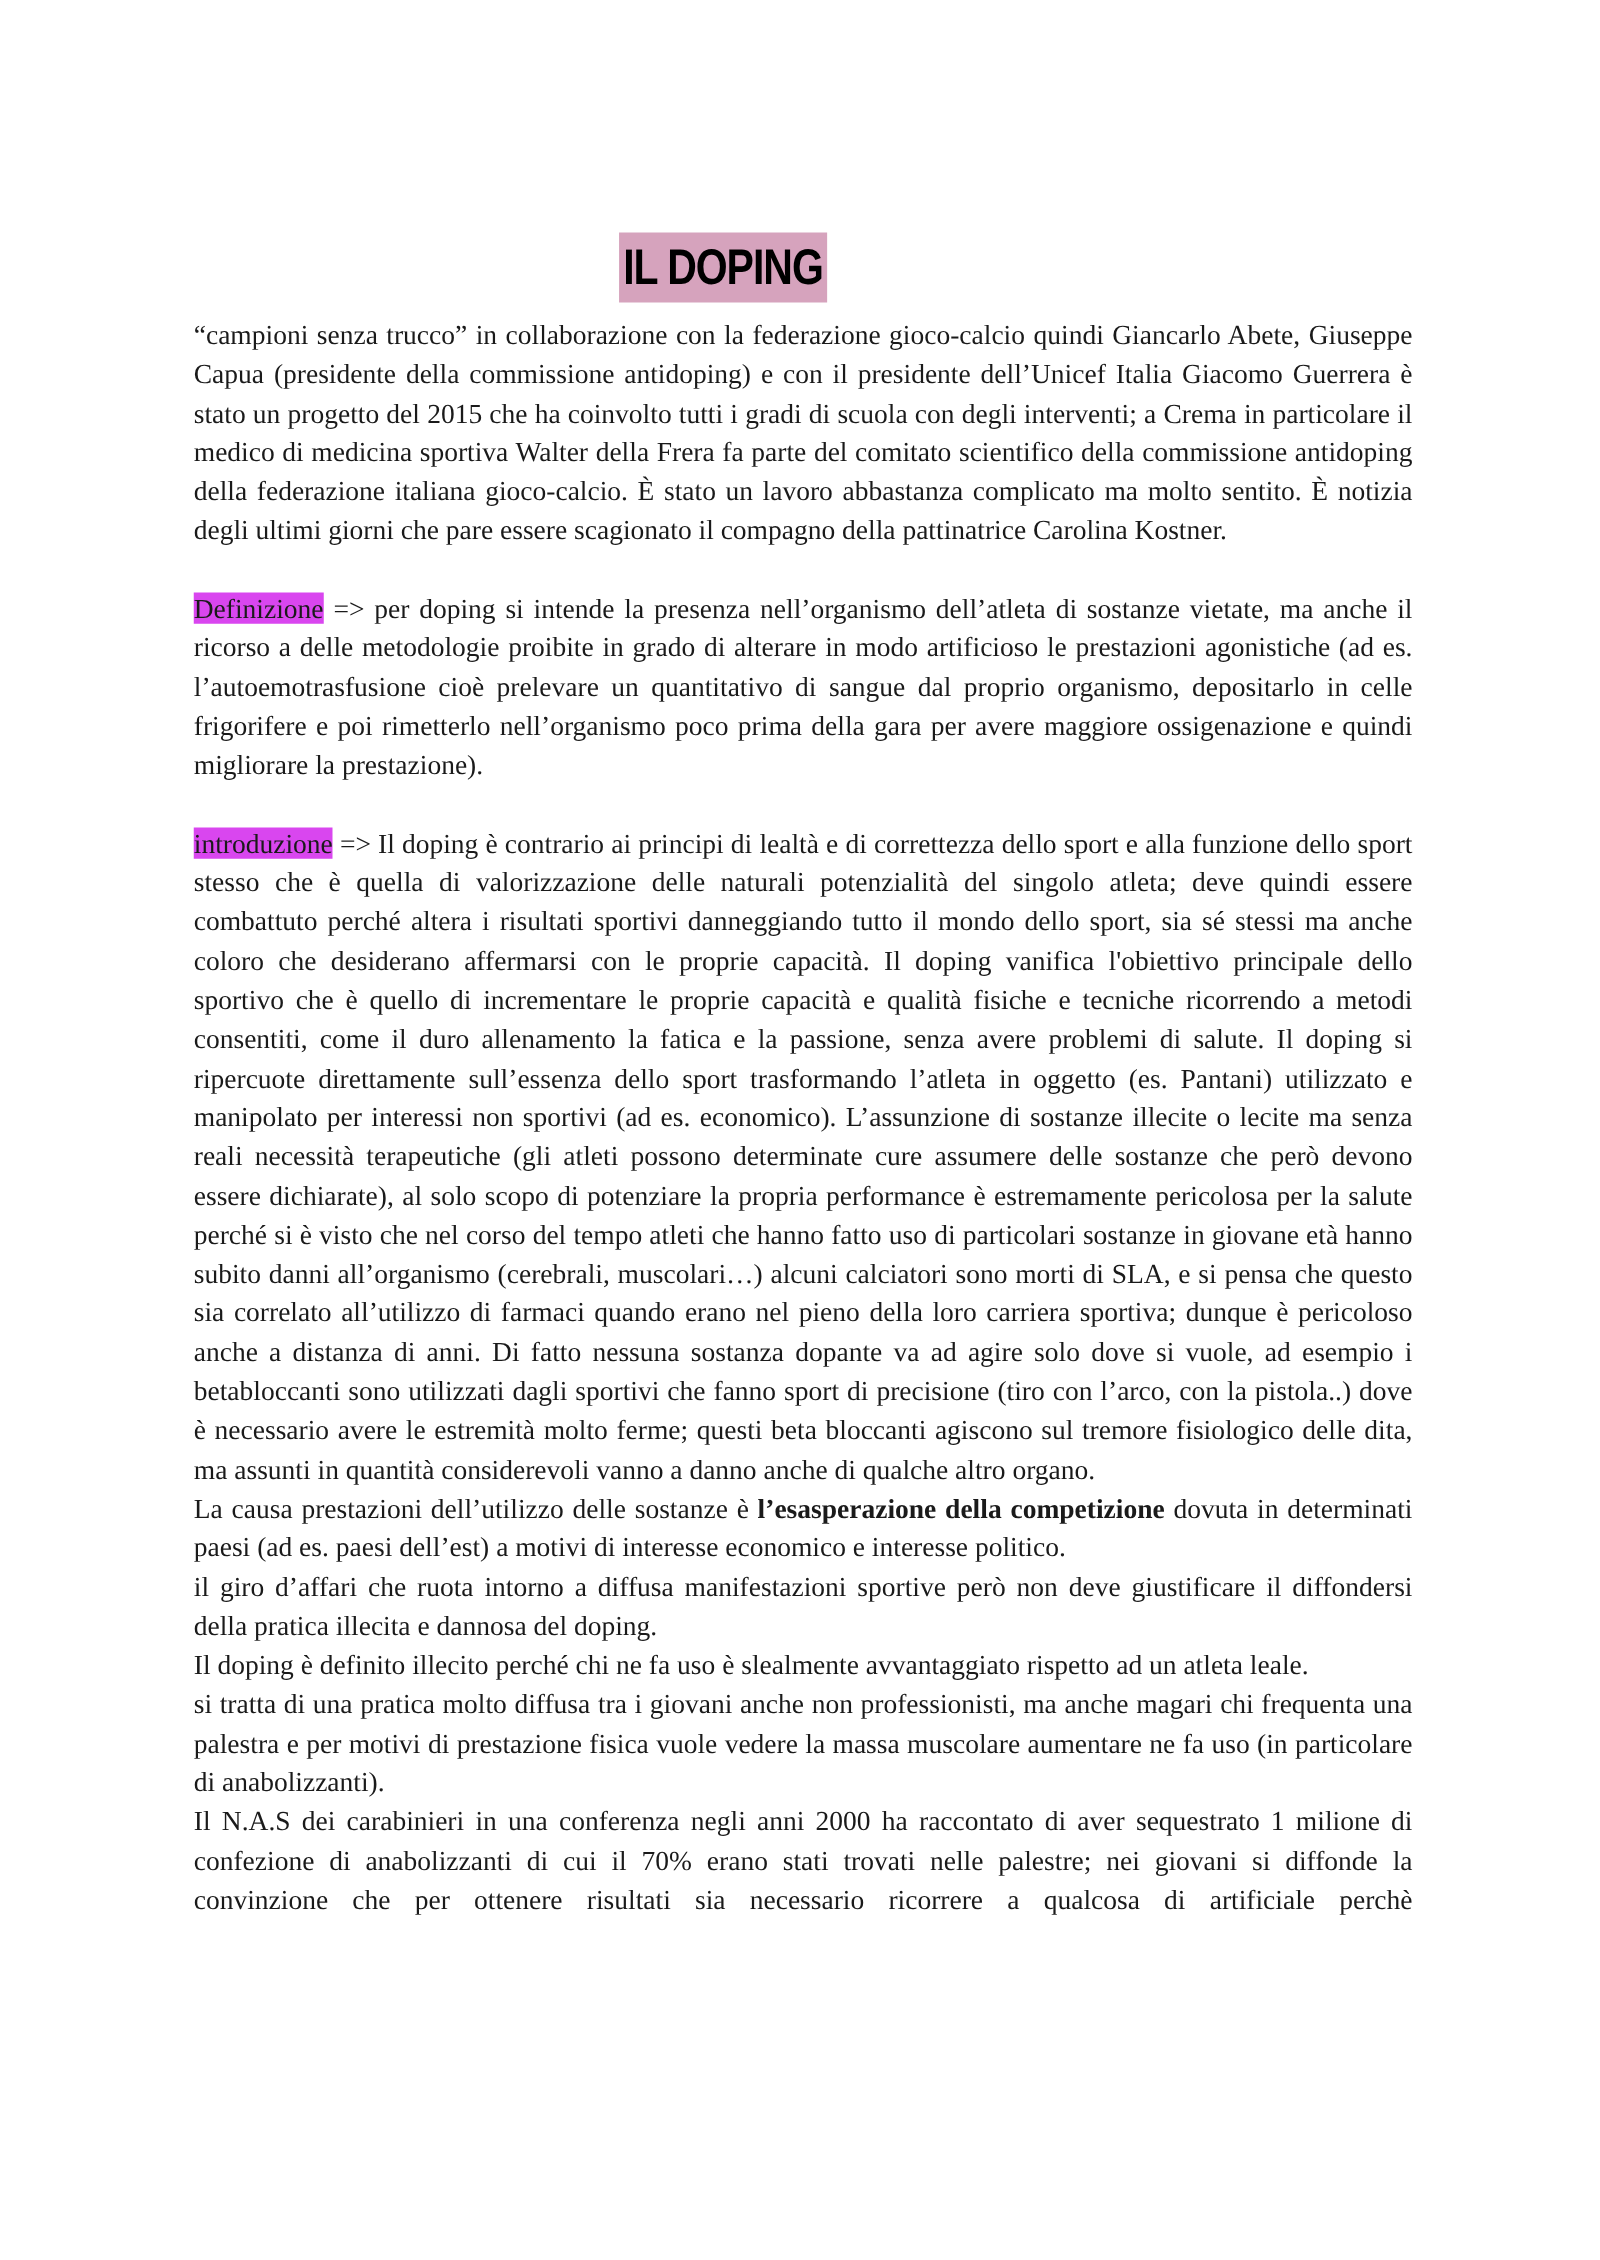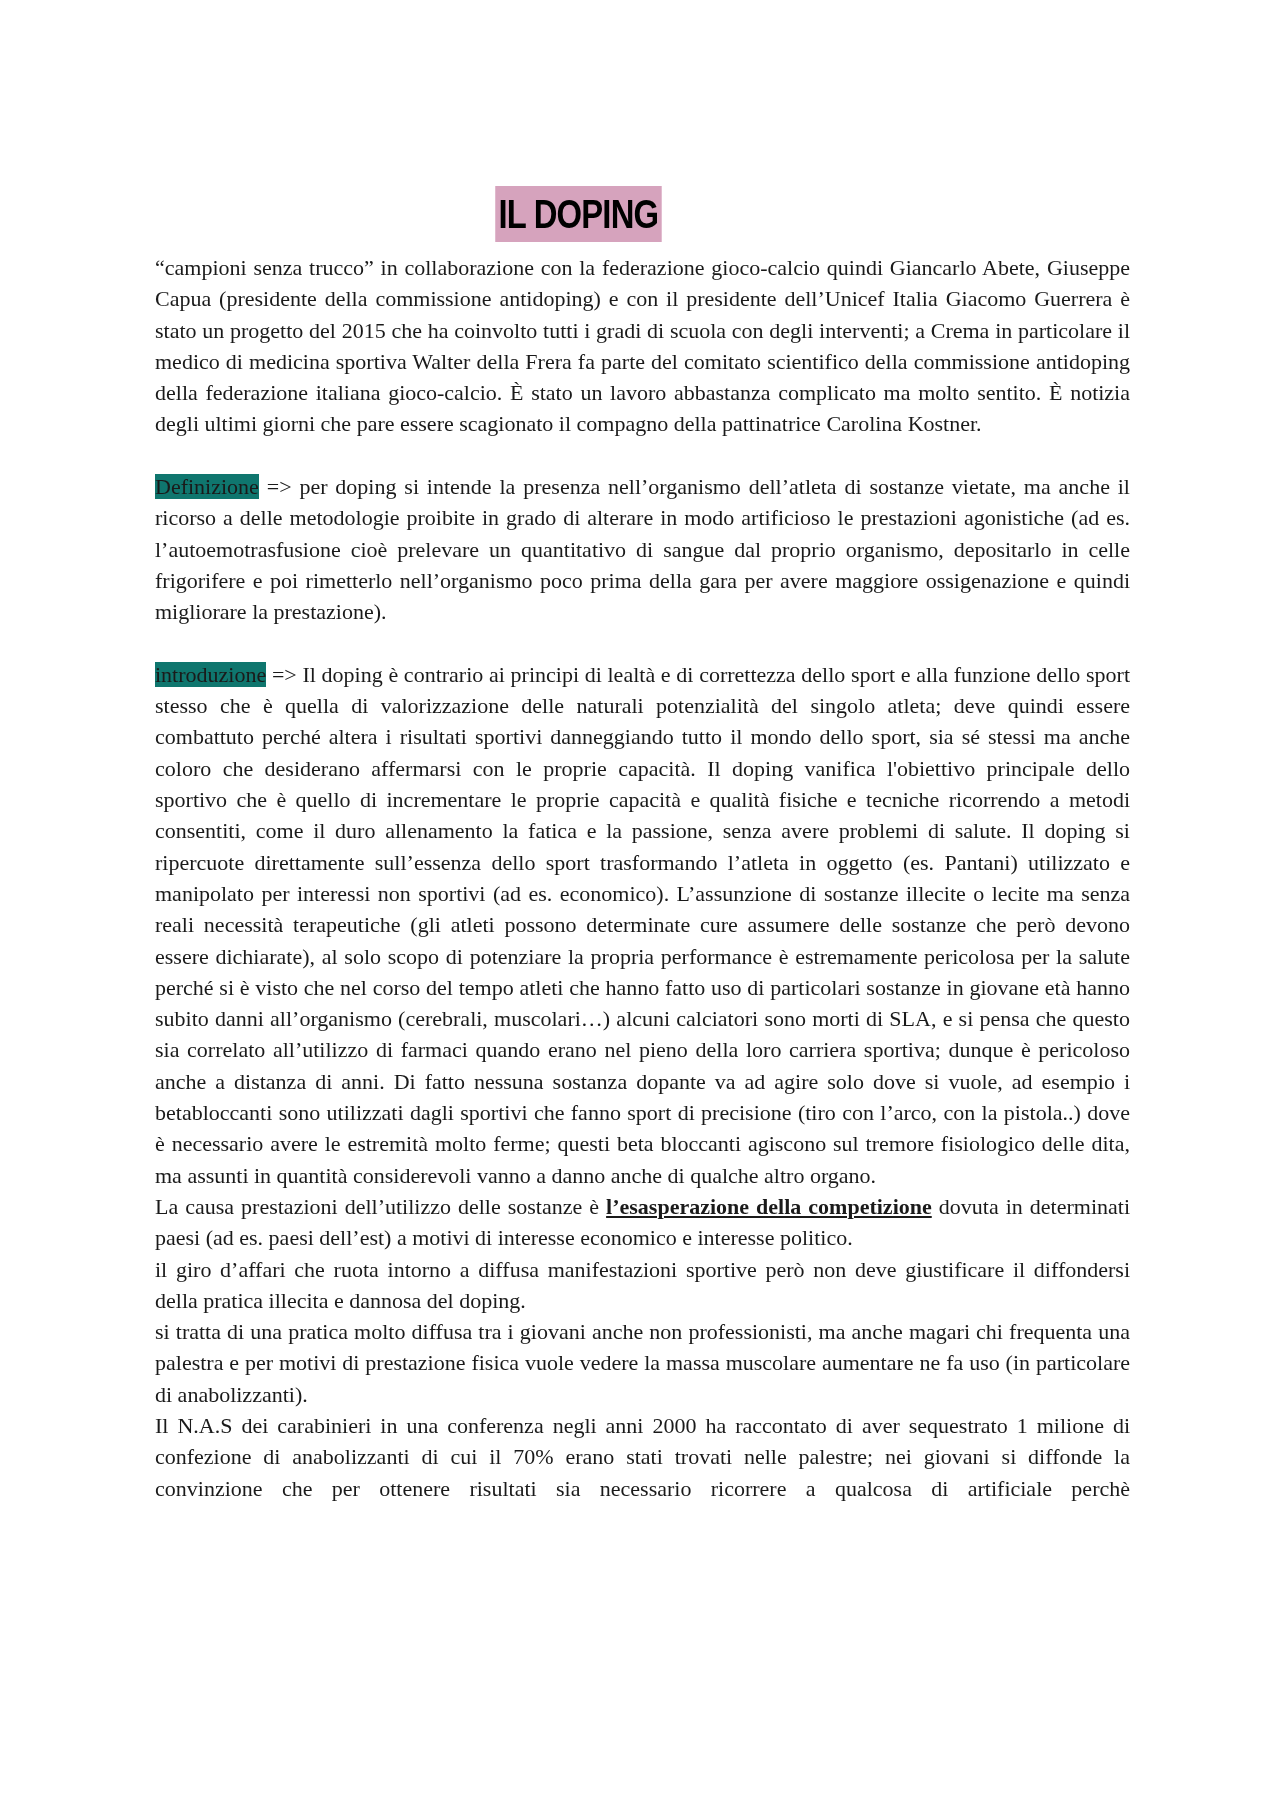--- a/index.html
+++ b/index.html
@@ -31,7 +31,7 @@
   }
   .body p { margin: 0; }
   .gap { height: 31.3px; }
-  .hl { background: #0f766e; }
+  .hl { background: #d946ef; }
   .bold { font-weight: bold; text-decoration: underline; }
   .last-line-justify { text-align-last: justify; }
 </style>

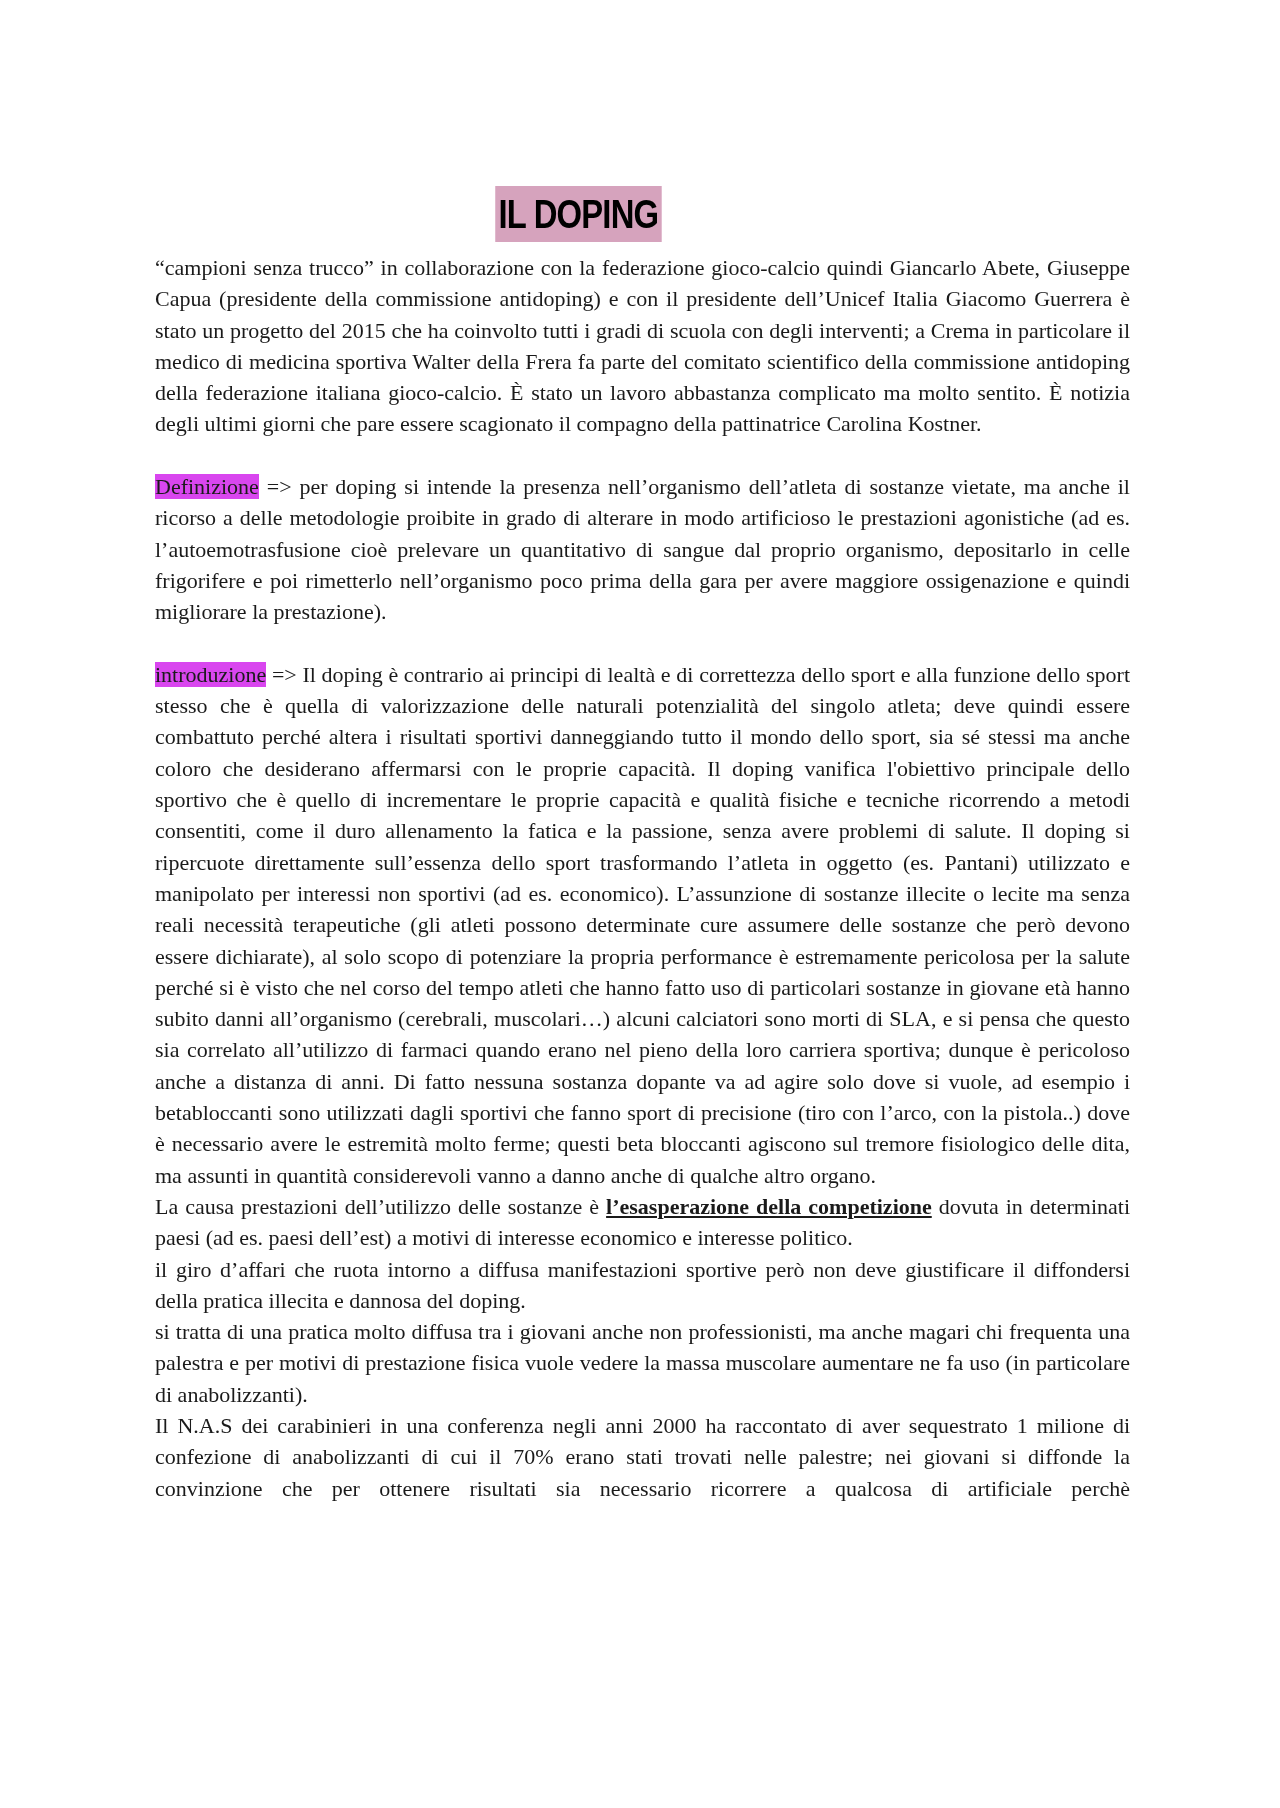--- a/index.html
+++ b/index.html
@@ -32,7 +32,7 @@
   .body p { margin: 0; }
   .gap { height: 31.3px; }
   .hl { background: #d946ef; }
-  .bold { font-weight: bold; text-decoration: underline; }
+  .bold { font-weight: bold; }
   .last-line-justify { text-align-last: justify; }
 </style>
 </head>

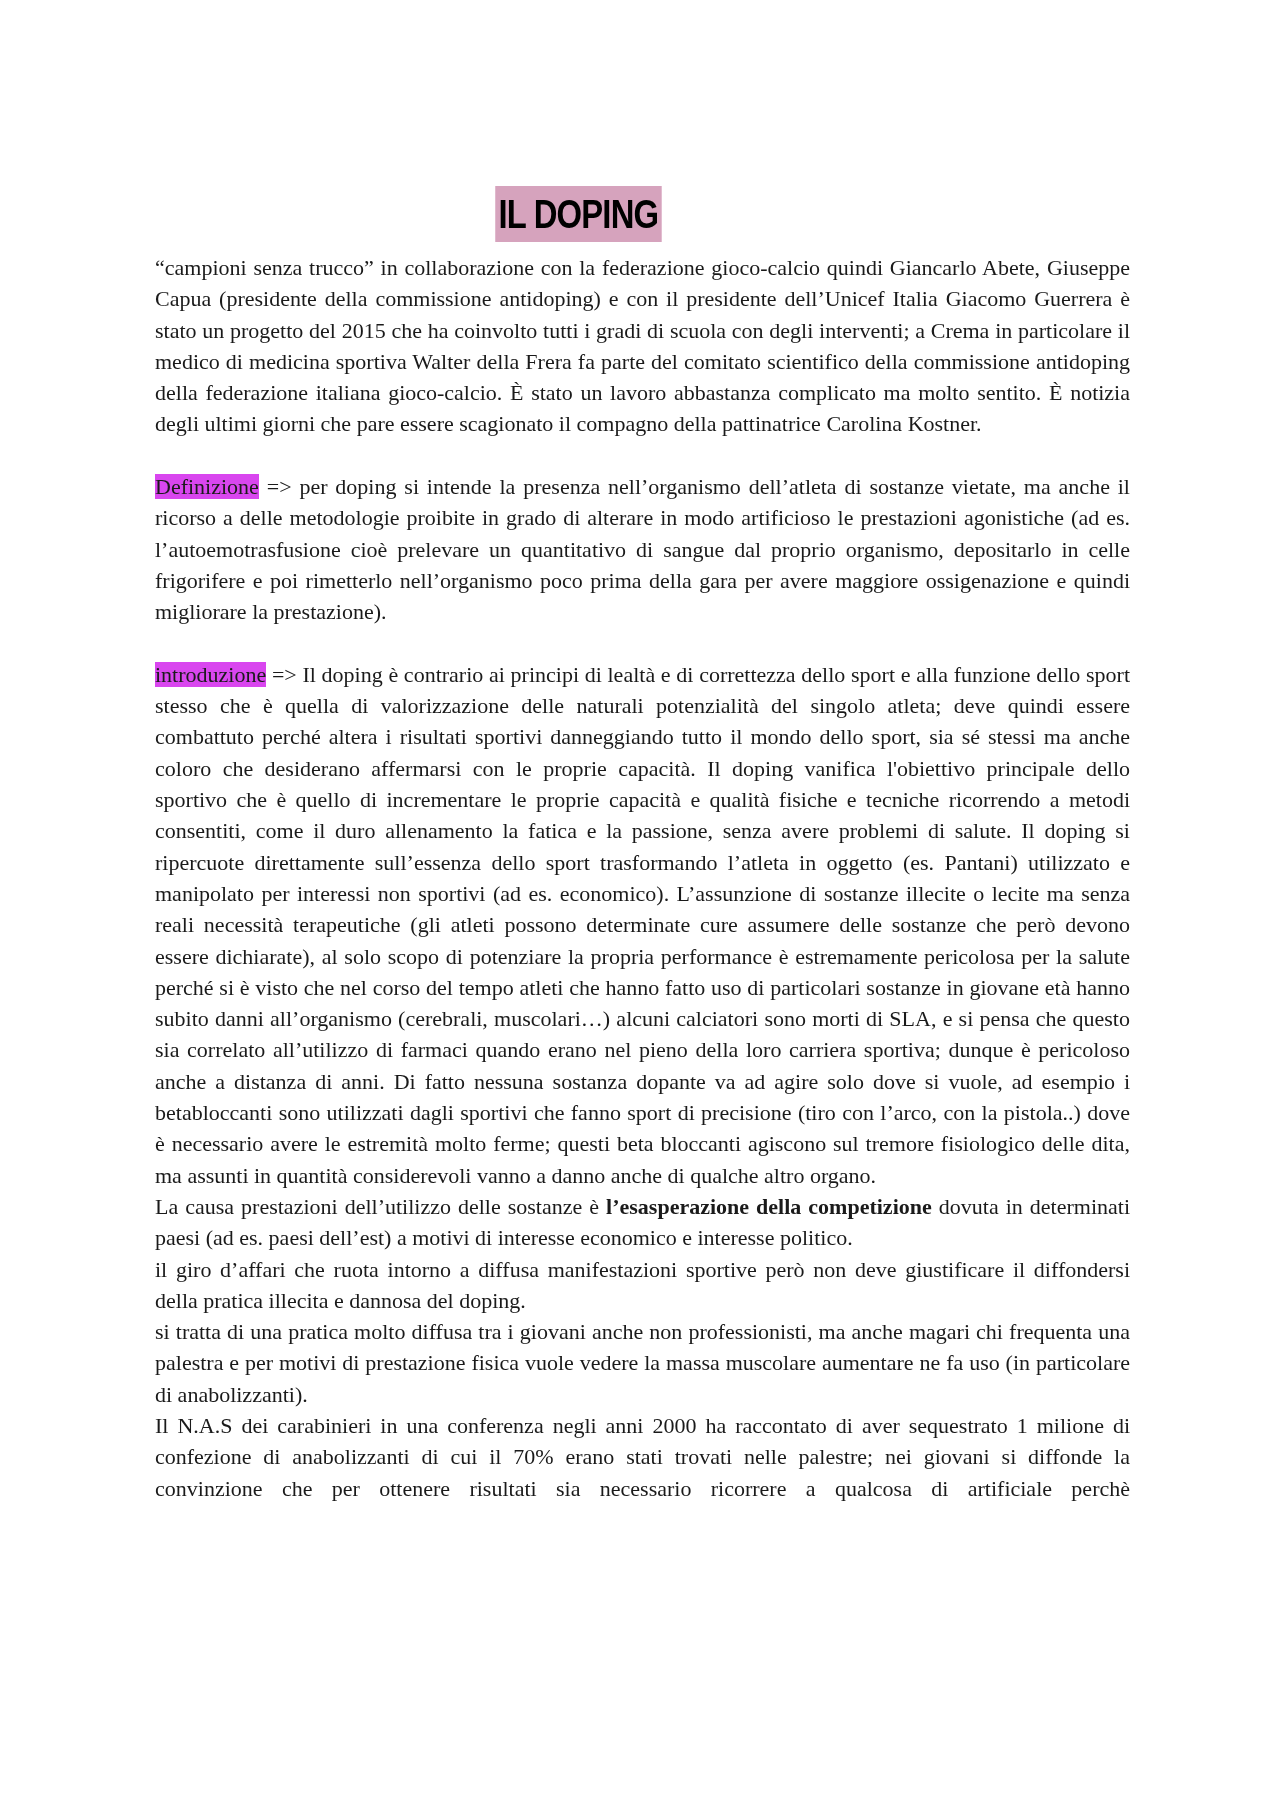--- a/index.html
+++ b/index.html
@@ -55,6 +55,7 @@
     <p><span>La causa prestazioni dell’utilizzo delle sostanze è </span><span class="bold">l’esasperazione della competizione</span><span> dovuta in determinati paesi (ad es. paesi dell’est) a motivi di interesse economico e interesse politico.</span></p>
 
     <p>il giro d’affari che ruota intorno a diffusa manifestazioni sportive però non deve giustificare il diffondersi della pratica illecita e dannosa del doping.</p>
+    <p>Il doping è definito illecito perché chi ne fa uso è slealmente avvantaggiato rispetto ad un atleta leale.</p>
     <p>si tratta di una pratica molto diffusa tra i giovani anche non professionisti, ma anche magari chi frequenta una palestra e per motivi di prestazione fisica vuole vedere la massa muscolare aumentare ne fa uso (in particolare di anabolizzanti).</p>
     <p class="last-line-justify">Il N.A.S dei carabinieri in una conferenza negli anni 2000 ha raccontato di aver sequestrato 1 milione di confezione di anabolizzanti di cui il 70% erano stati trovati nelle palestre; nei giovani si diffonde la convinzione che per ottenere risultati sia necessario ricorrere a qualcosa di artificiale perchè</p>
   </div>

